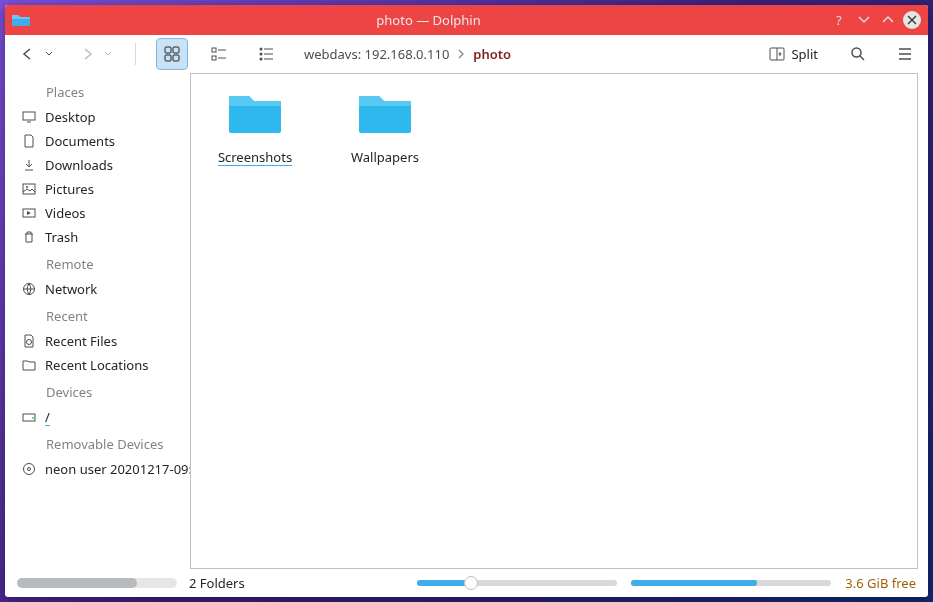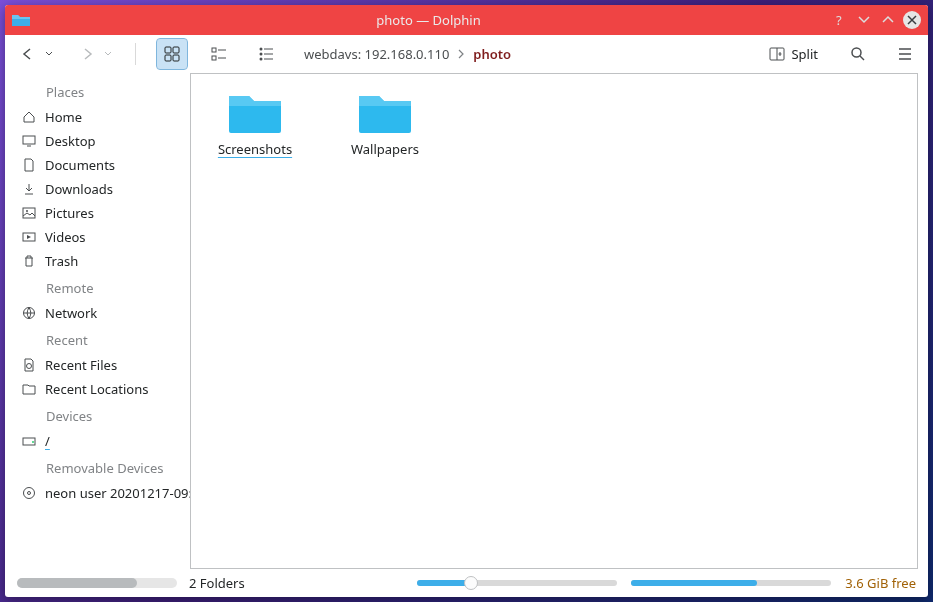--- a/index.html
+++ b/index.html
@@ -185,14 +185,6 @@
       <div class="side-item">
           <span class="ic">
             <svg width="14" height="14">
-              <path d="M2 7 L7 2 L12 7 V12 H2 Z" fill="none" stroke="#4b4e50"></path>
-            </svg>
-          </span>
-          <span class="lbl">Home</span>
-        </div>
-      <div class="side-item">
-          <span class="ic">
-            <svg width="14" height="14">
               <rect x="1" y="2" width="12" height="8" fill="none" stroke="#4b4e50"></rect>
               <path d="M5 12 h4" stroke="#4b4e50"></path>
             </svg>

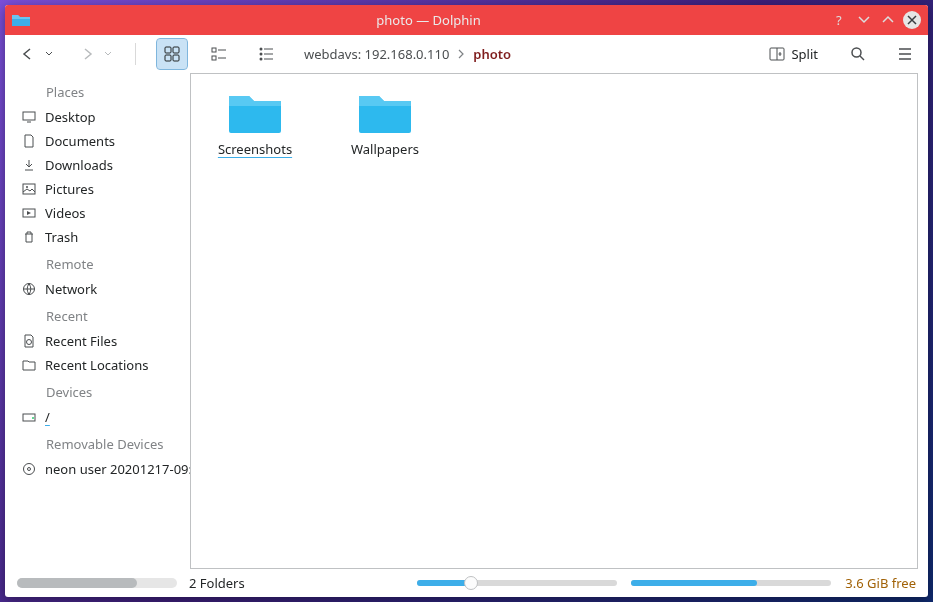--- a/index.html
+++ b/index.html
@@ -39,7 +39,7 @@
 
 .content { flex: 1; display: flex; flex-direction: column; padding-right: 10px; }
 .file-area { flex: 1; border: 1px solid #bfc1c3; background: #fff; padding: 12px 14px; display: flex; align-content: flex-start; flex-wrap: wrap; gap: 30px; }
-.fitem { width: 100px; display: flex; flex-direction: column; align-items: center; gap: 4px; cursor: pointer; }
+.fitem { width: 100px; display: flex; flex-direction: column; align-items: center; gap: 12px; cursor: pointer; }
 .fitem .icon { width: 60px; height: 50px; }
 .fitem .name { font-size: 13px; }
 .fitem.selected .name { text-decoration: underline; text-decoration-color:#3daee9; text-underline-offset:3px; }

